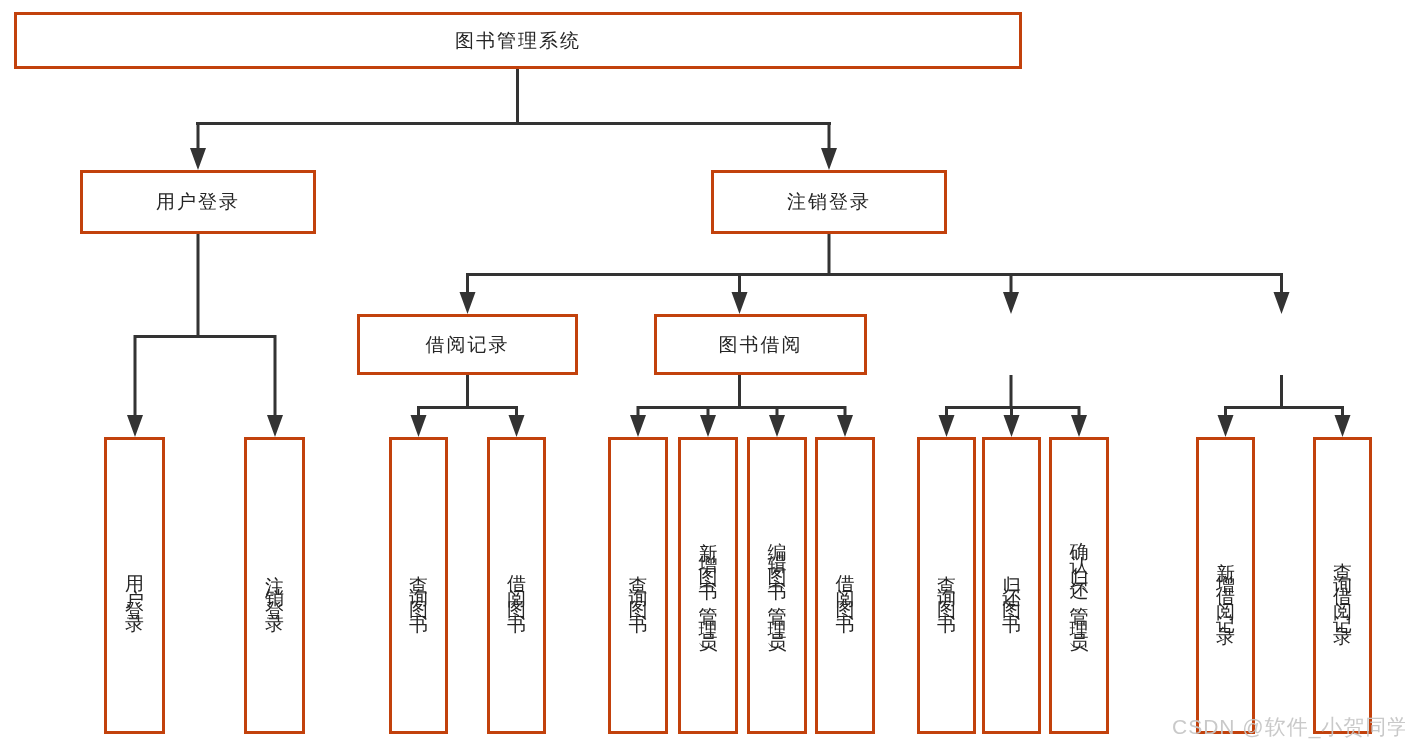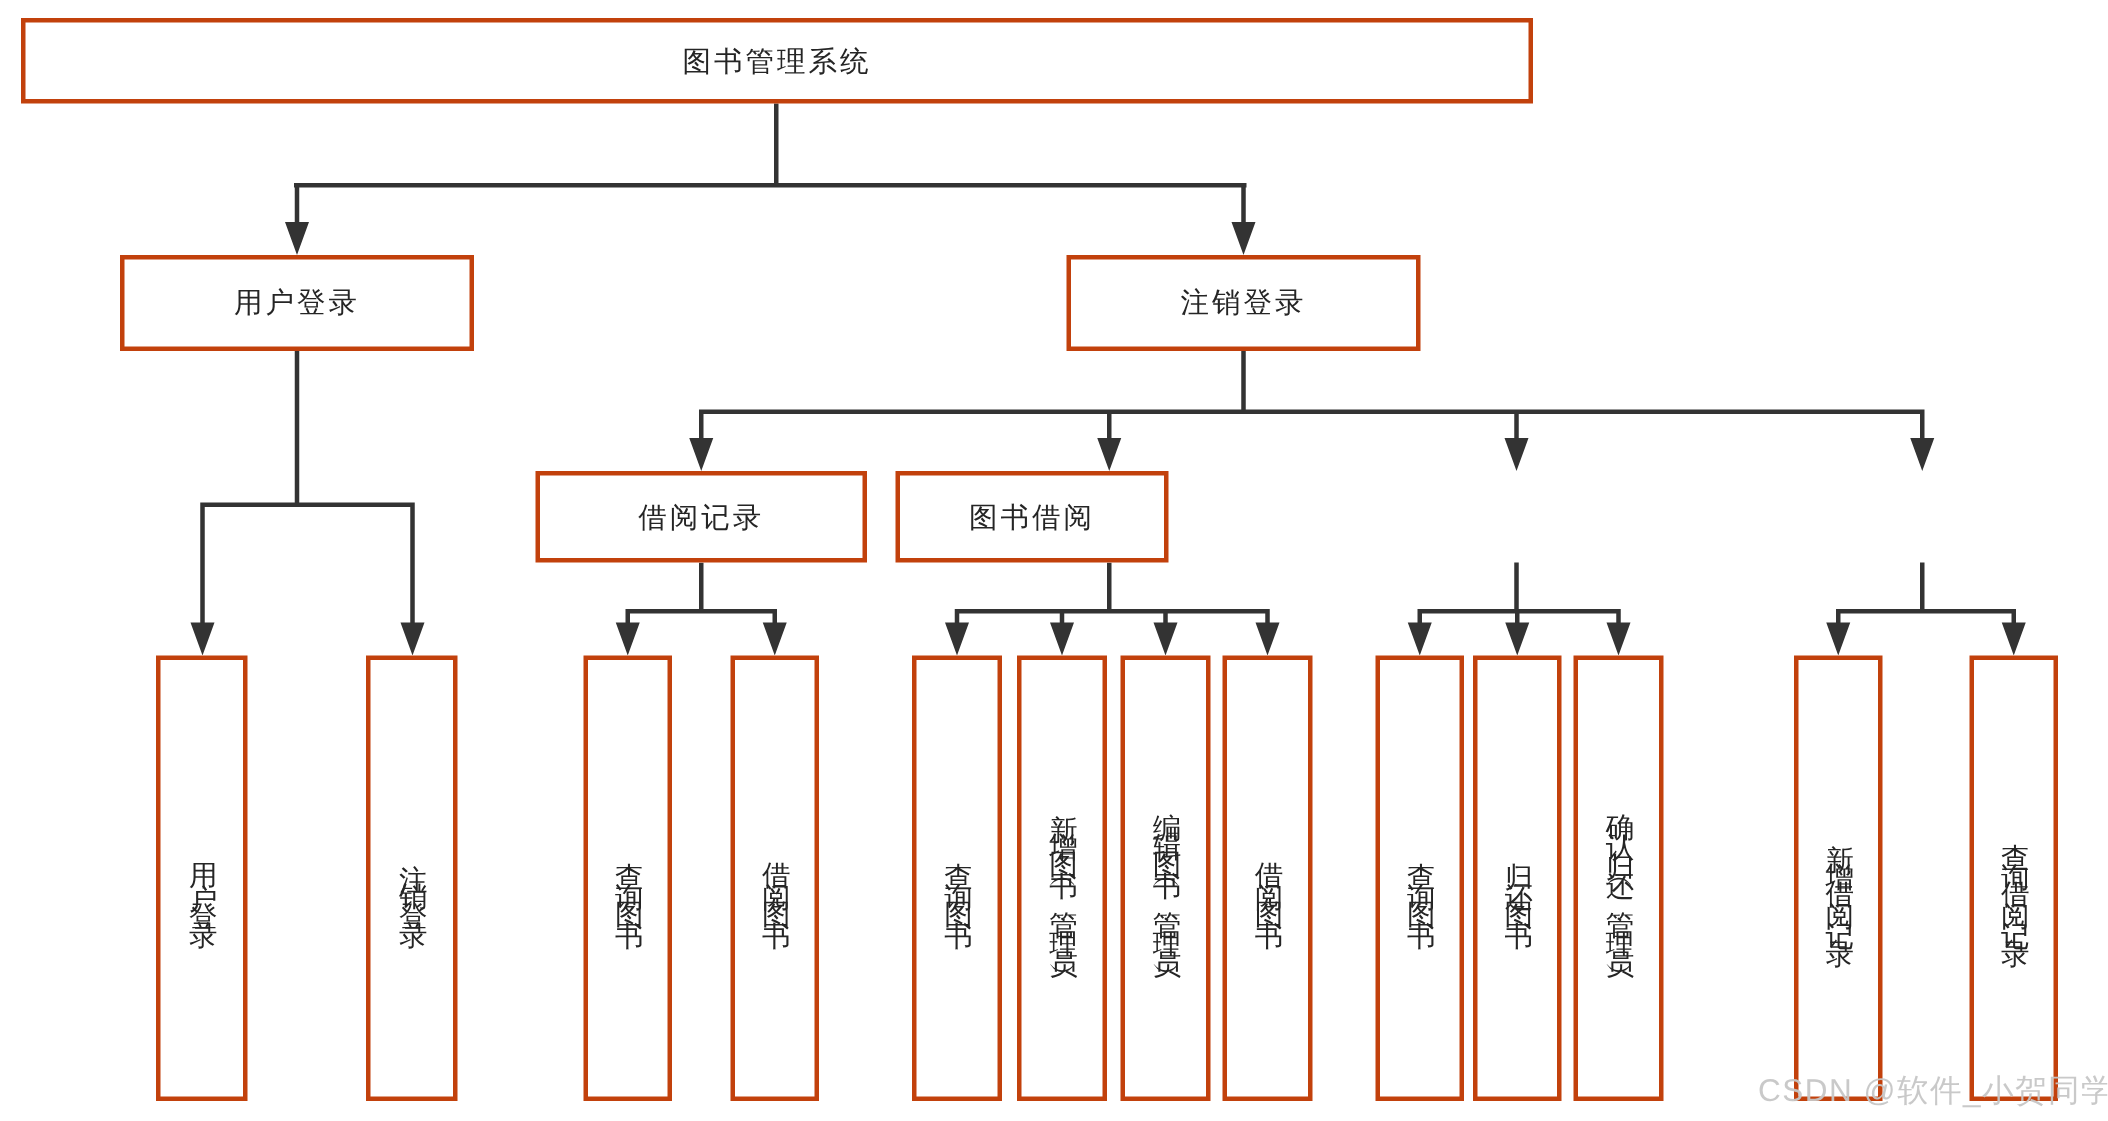--- a/index.html
+++ b/index.html
@@ -33,7 +33,7 @@
   .lvl2.mgmt{left:711px;width:236px;}
   .lvl3{height:61px;top:314px;}
   .lvl3.n1{left:357px;width:221px;}
-  .lvl3.n2{left:597px;width:182px;justify-content:center;}
+  .lvl3.n2{left:654px;width:213px;justify-content:center;}
   .lvl3.n3{left:902px;width:218px;}
   .lvl3.n4{left:1173px;width:217px;}
   .leaf{

